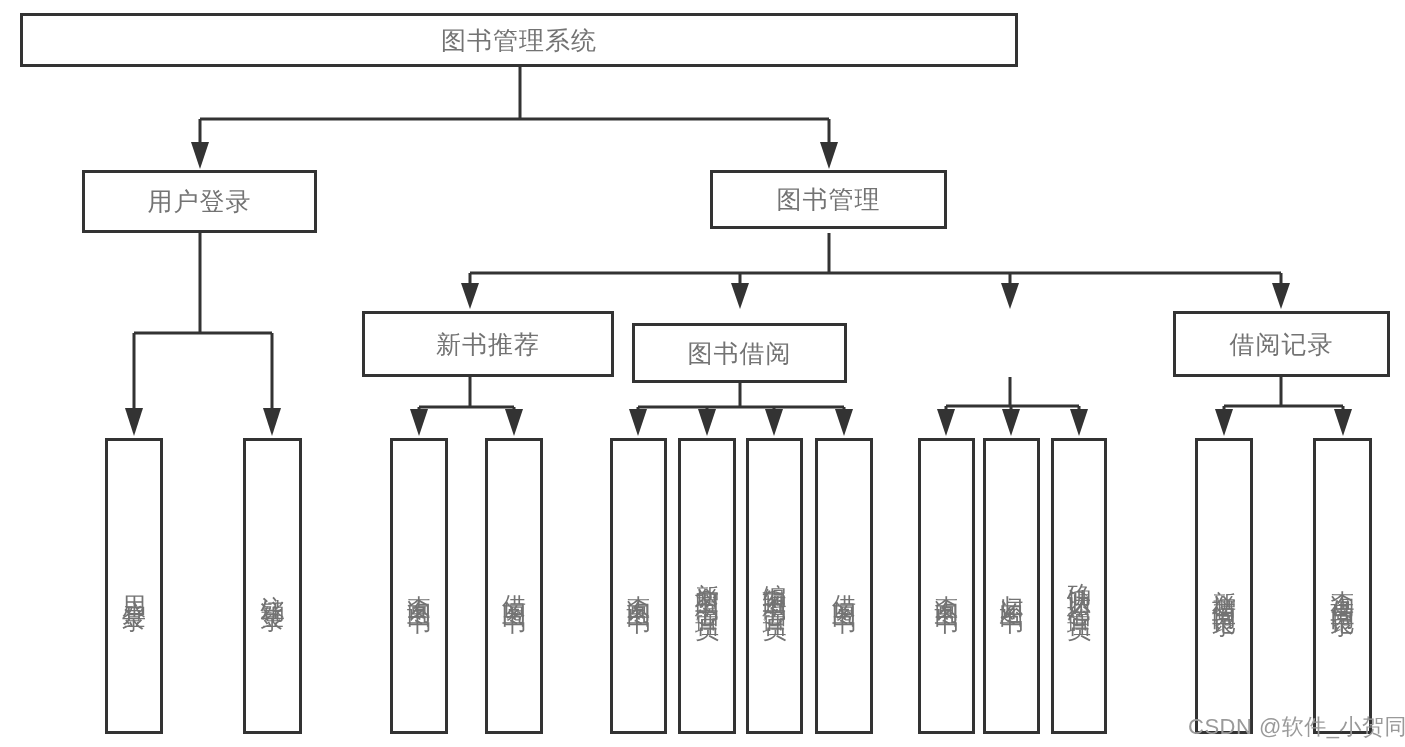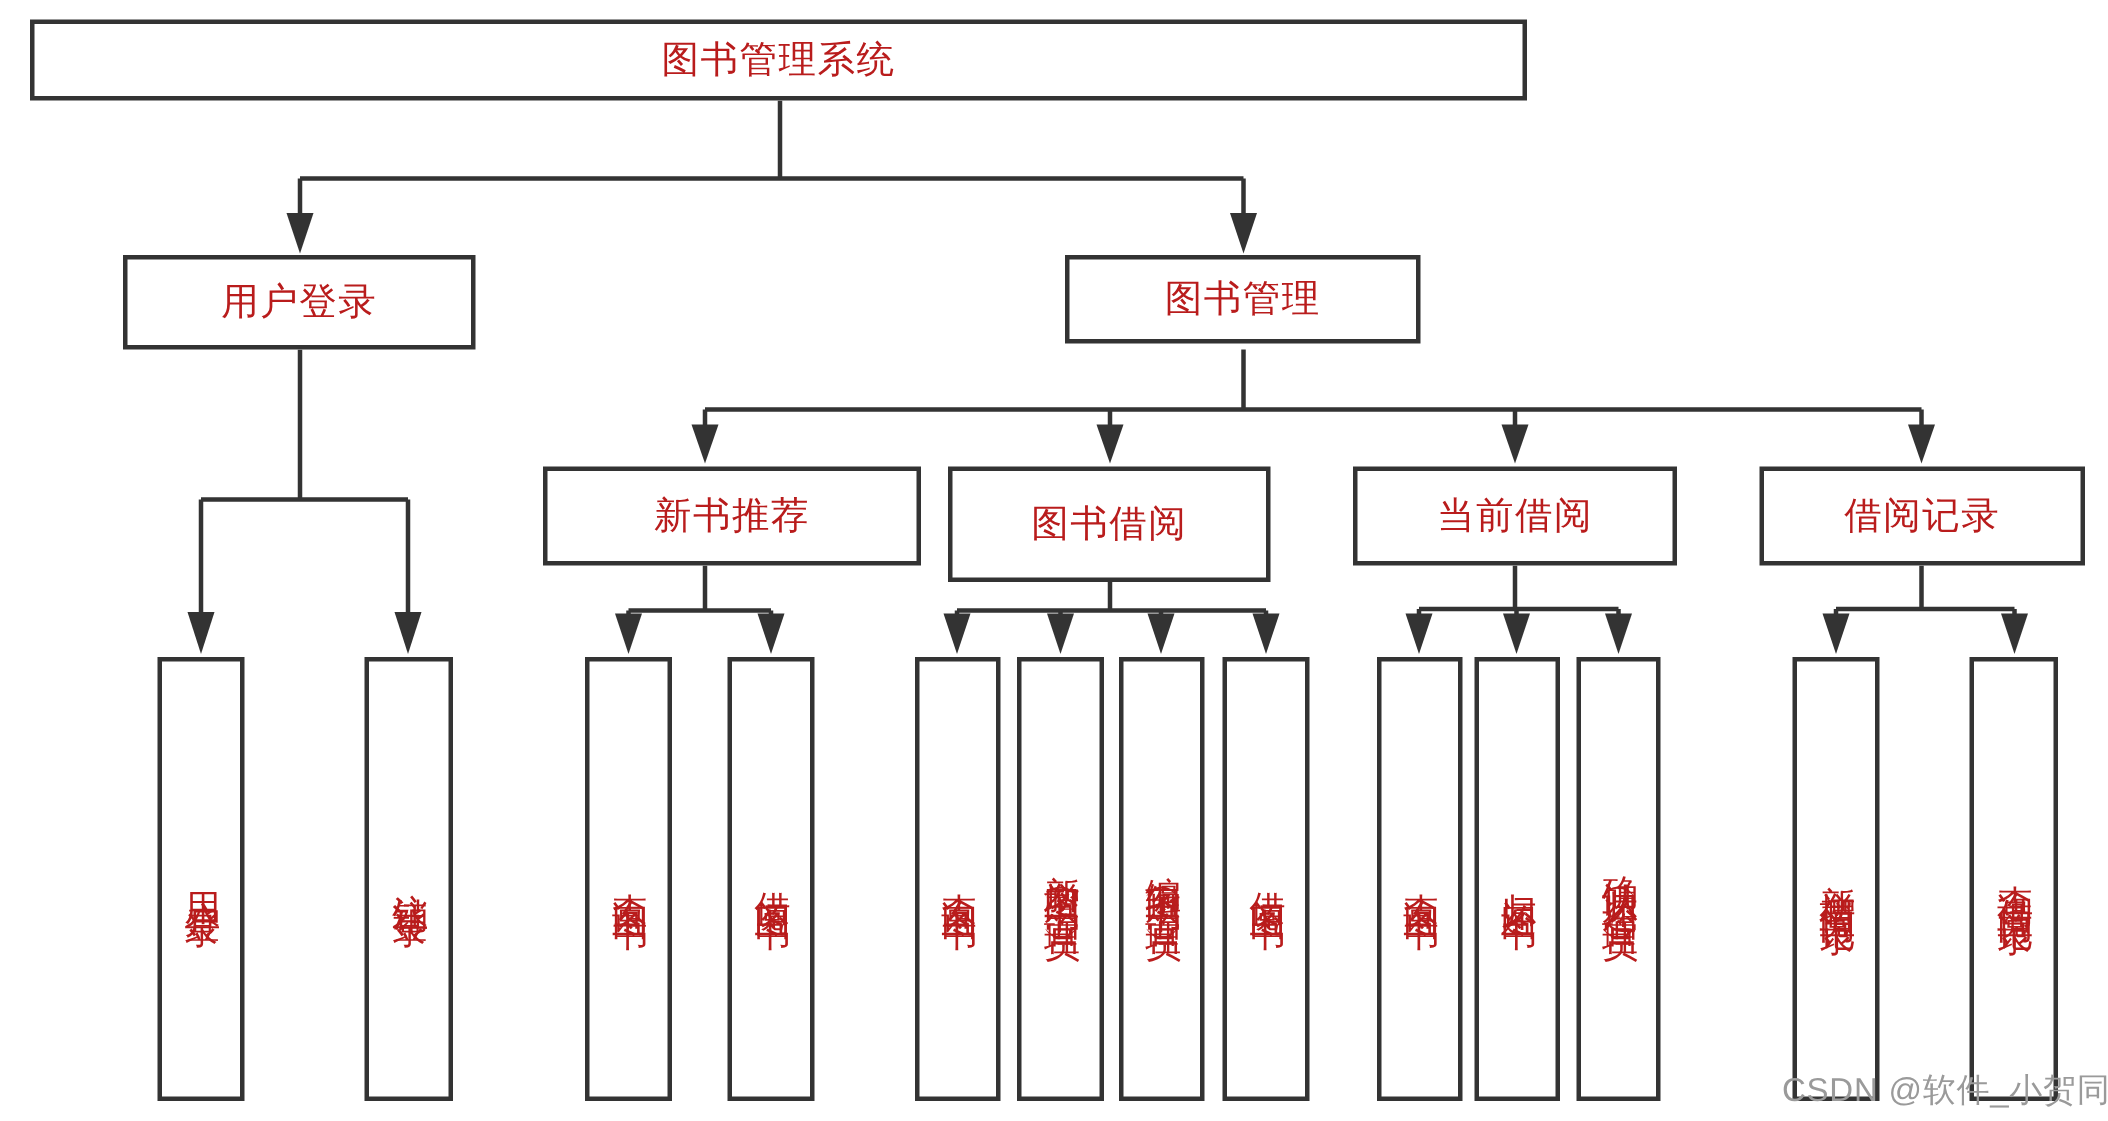--- a/index.html
+++ b/index.html
@@ -27,7 +27,7 @@
     box-sizing: border-box;
     border: 3px solid #333333;
     background: #ffffff;
-    color: #b91c1c;
+    color: #737373;
     display: flex;
     align-items: center;
     justify-content: center;

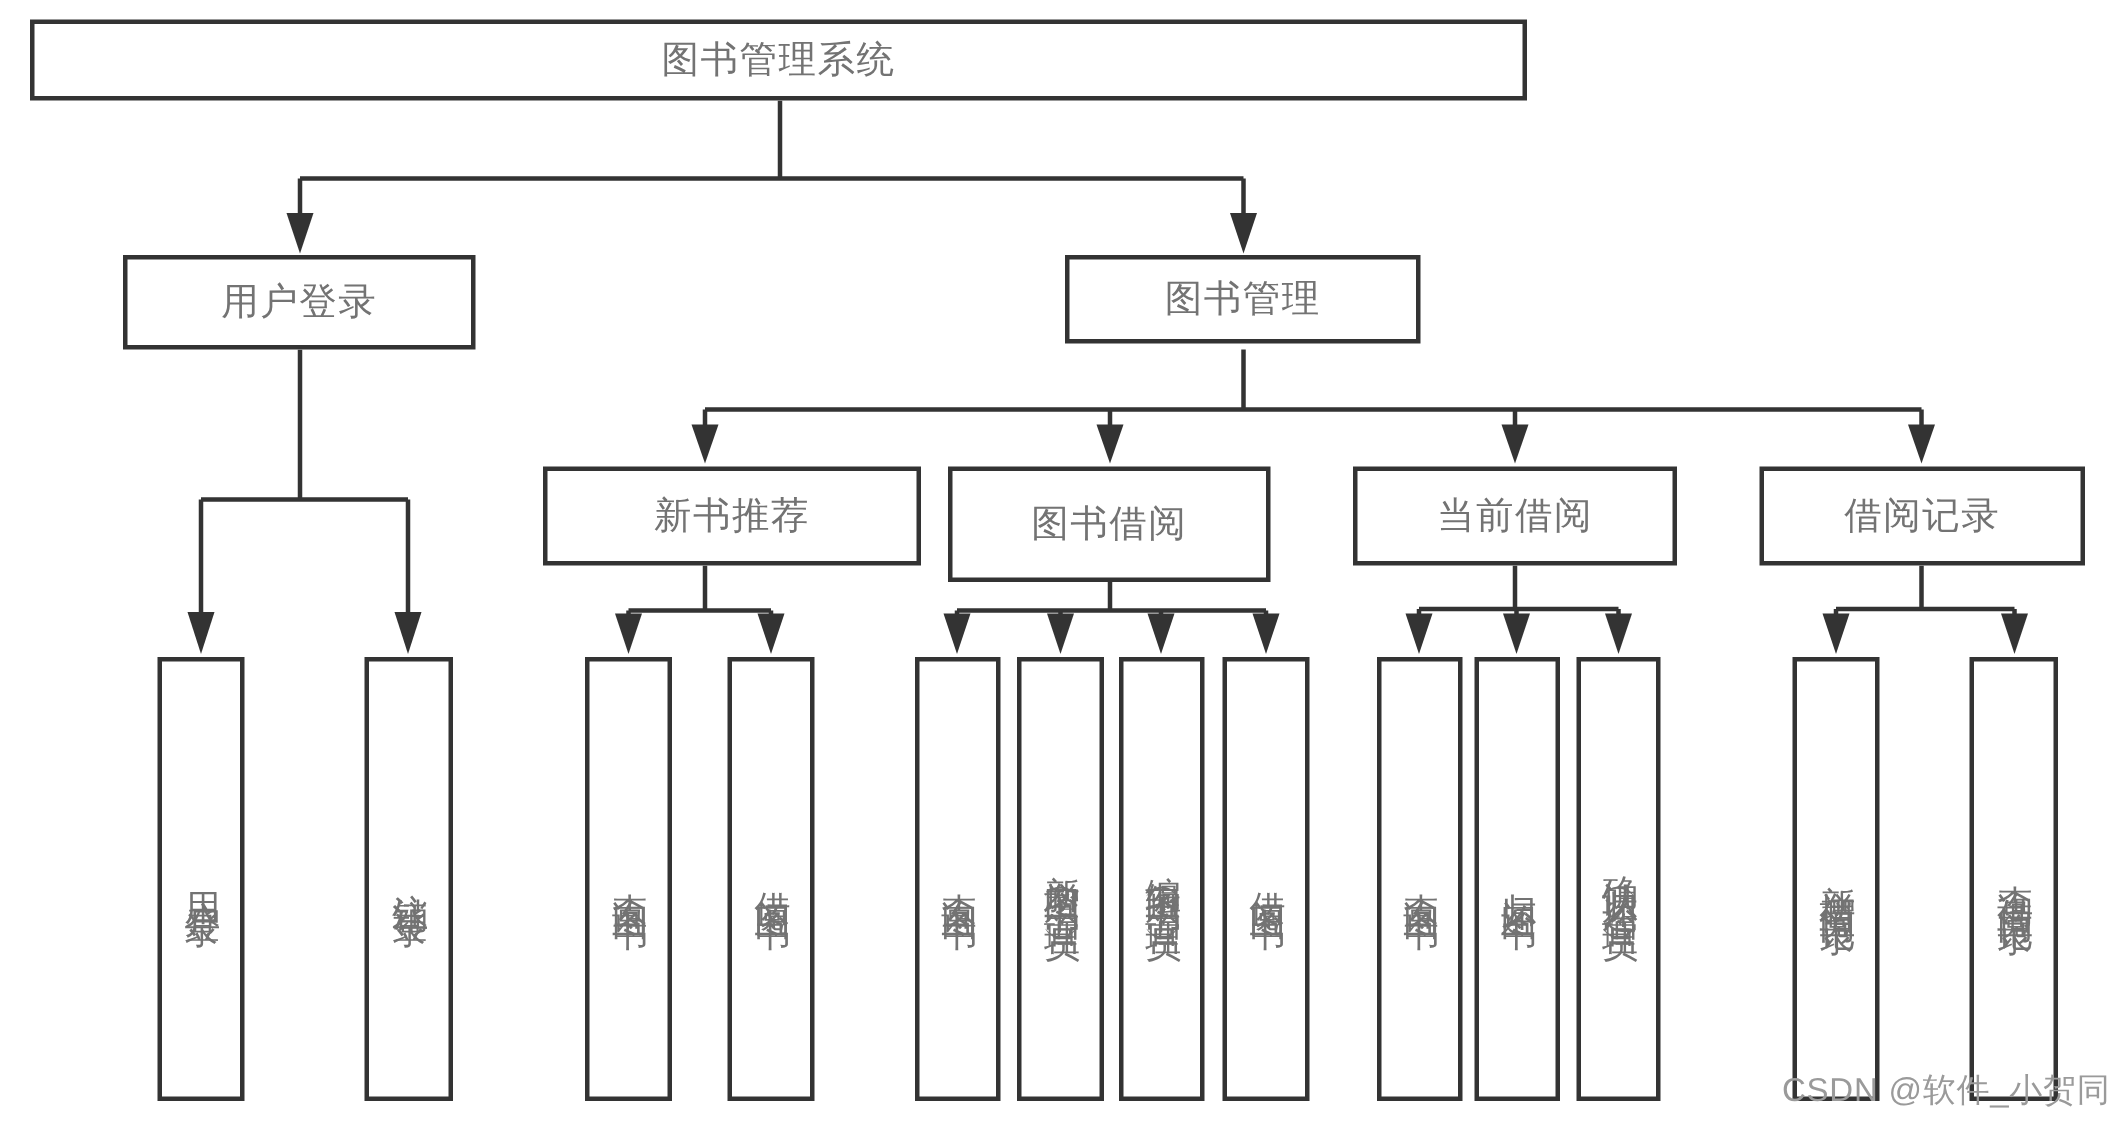--- a/index.html
+++ b/index.html
@@ -111,7 +111,7 @@
   <div class="box h" style="left:710px;top:170px;width:237px;height:59px">图书管理</div>
 
   <div class="box h" style="left:362px;top:311px;width:252px;height:66px">新书推荐</div>
-  <div class="box h" style="left:632px;top:311px;width:215px;height:77px">图书借阅</div>
+  <div class="box h" style="left:632px;top:323px;width:215px;height:60px">图书借阅</div>
   <div class="box h" style="left:902px;top:311px;width:216px;height:66px">当前借阅</div>
   <div class="box h" style="left:1173px;top:311px;width:217px;height:66px">借阅记录</div>
 

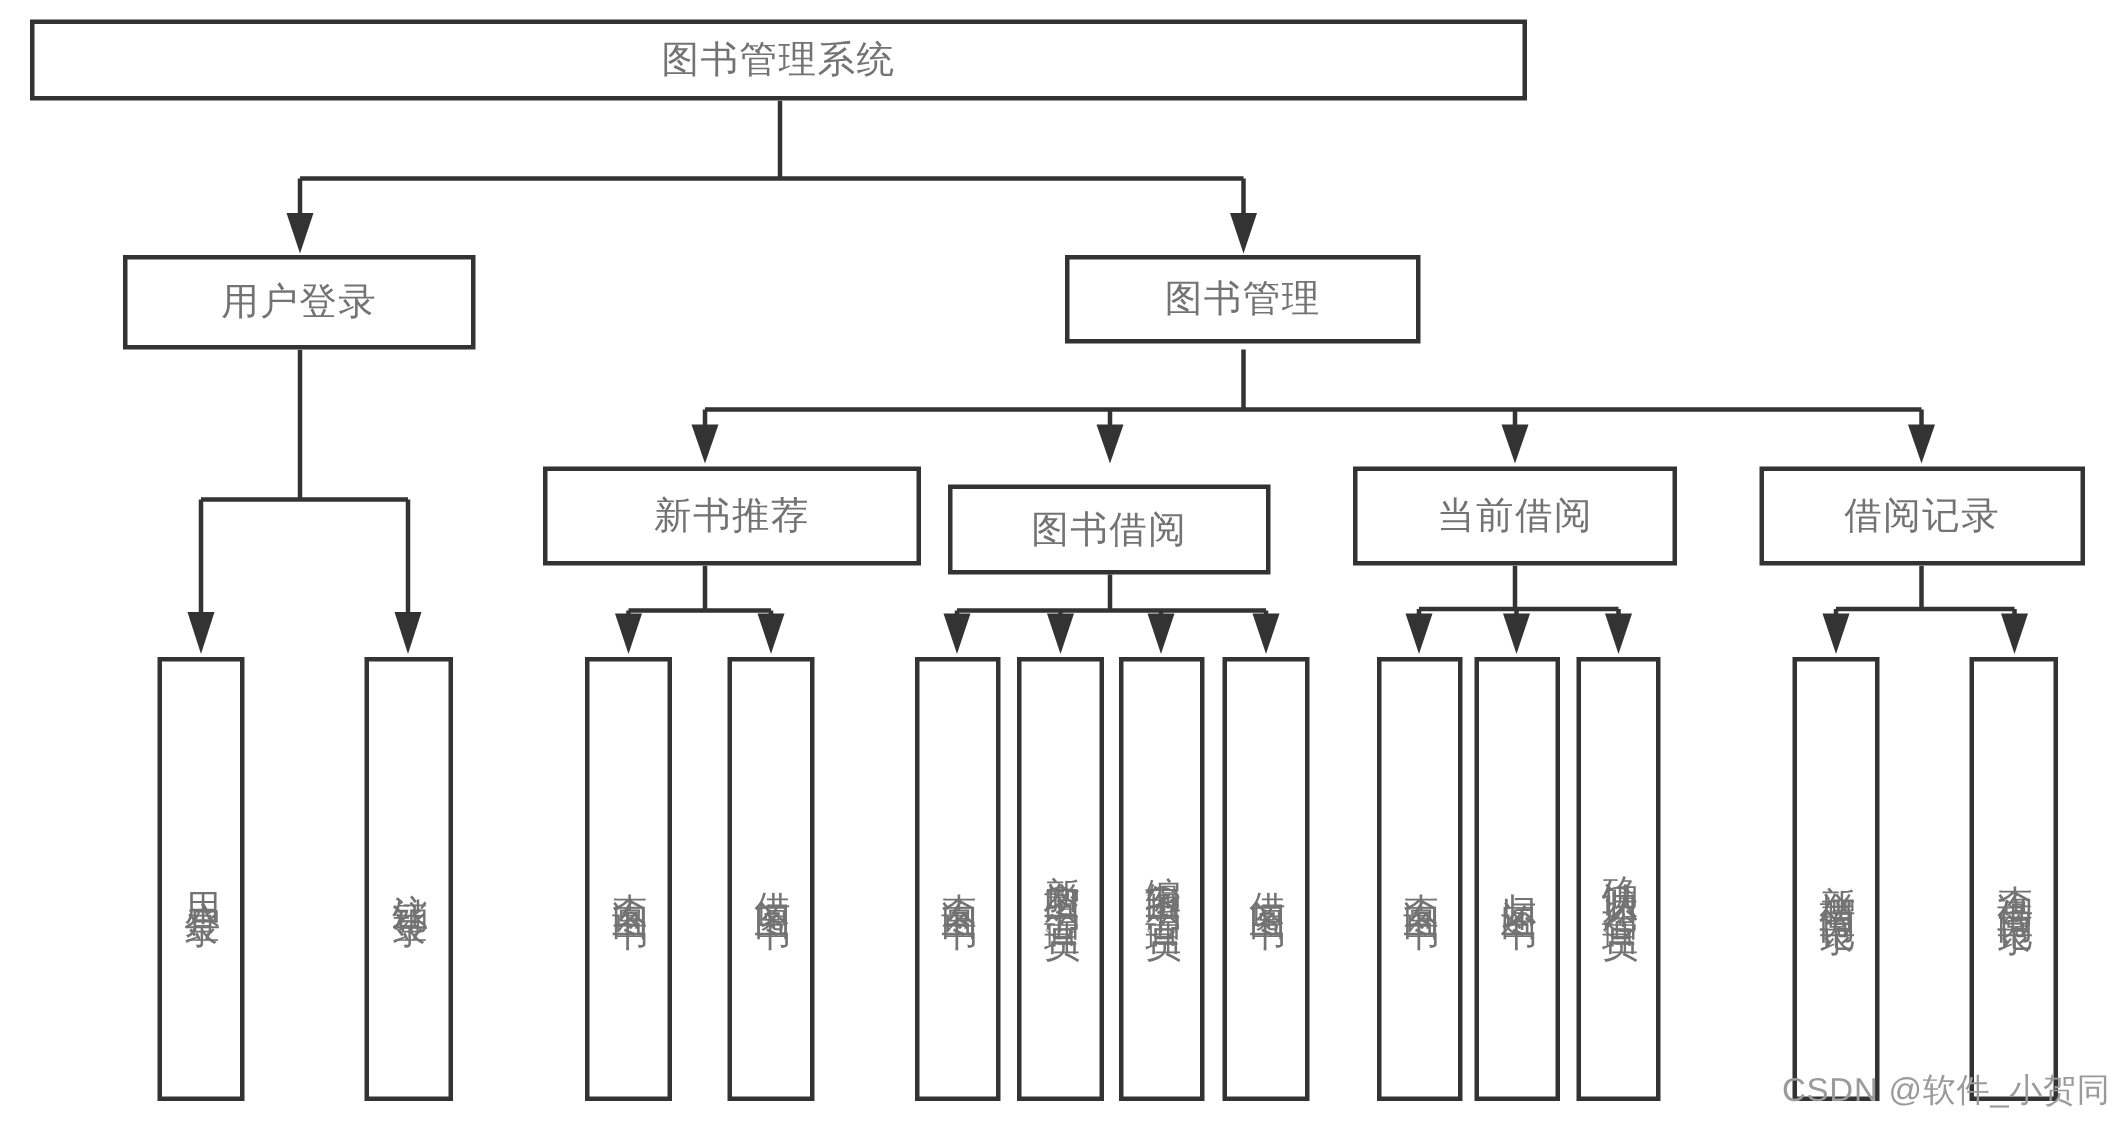--- a/index.html
+++ b/index.html
@@ -112,7 +112,6 @@
 
   <div class="box h" style="left:362px;top:311px;width:252px;height:66px">新书推荐</div>
   <div class="box h" style="left:632px;top:323px;width:215px;height:60px">图书借阅</div>
-  <div class="box h" style="left:902px;top:311px;width:216px;height:66px">当前借阅</div>
   <div class="box h" style="left:1173px;top:311px;width:217px;height:66px">借阅记录</div>
 
   <div class="box v" style="left:105px;top:438px;width:58px;height:296px">用户登录</div>

